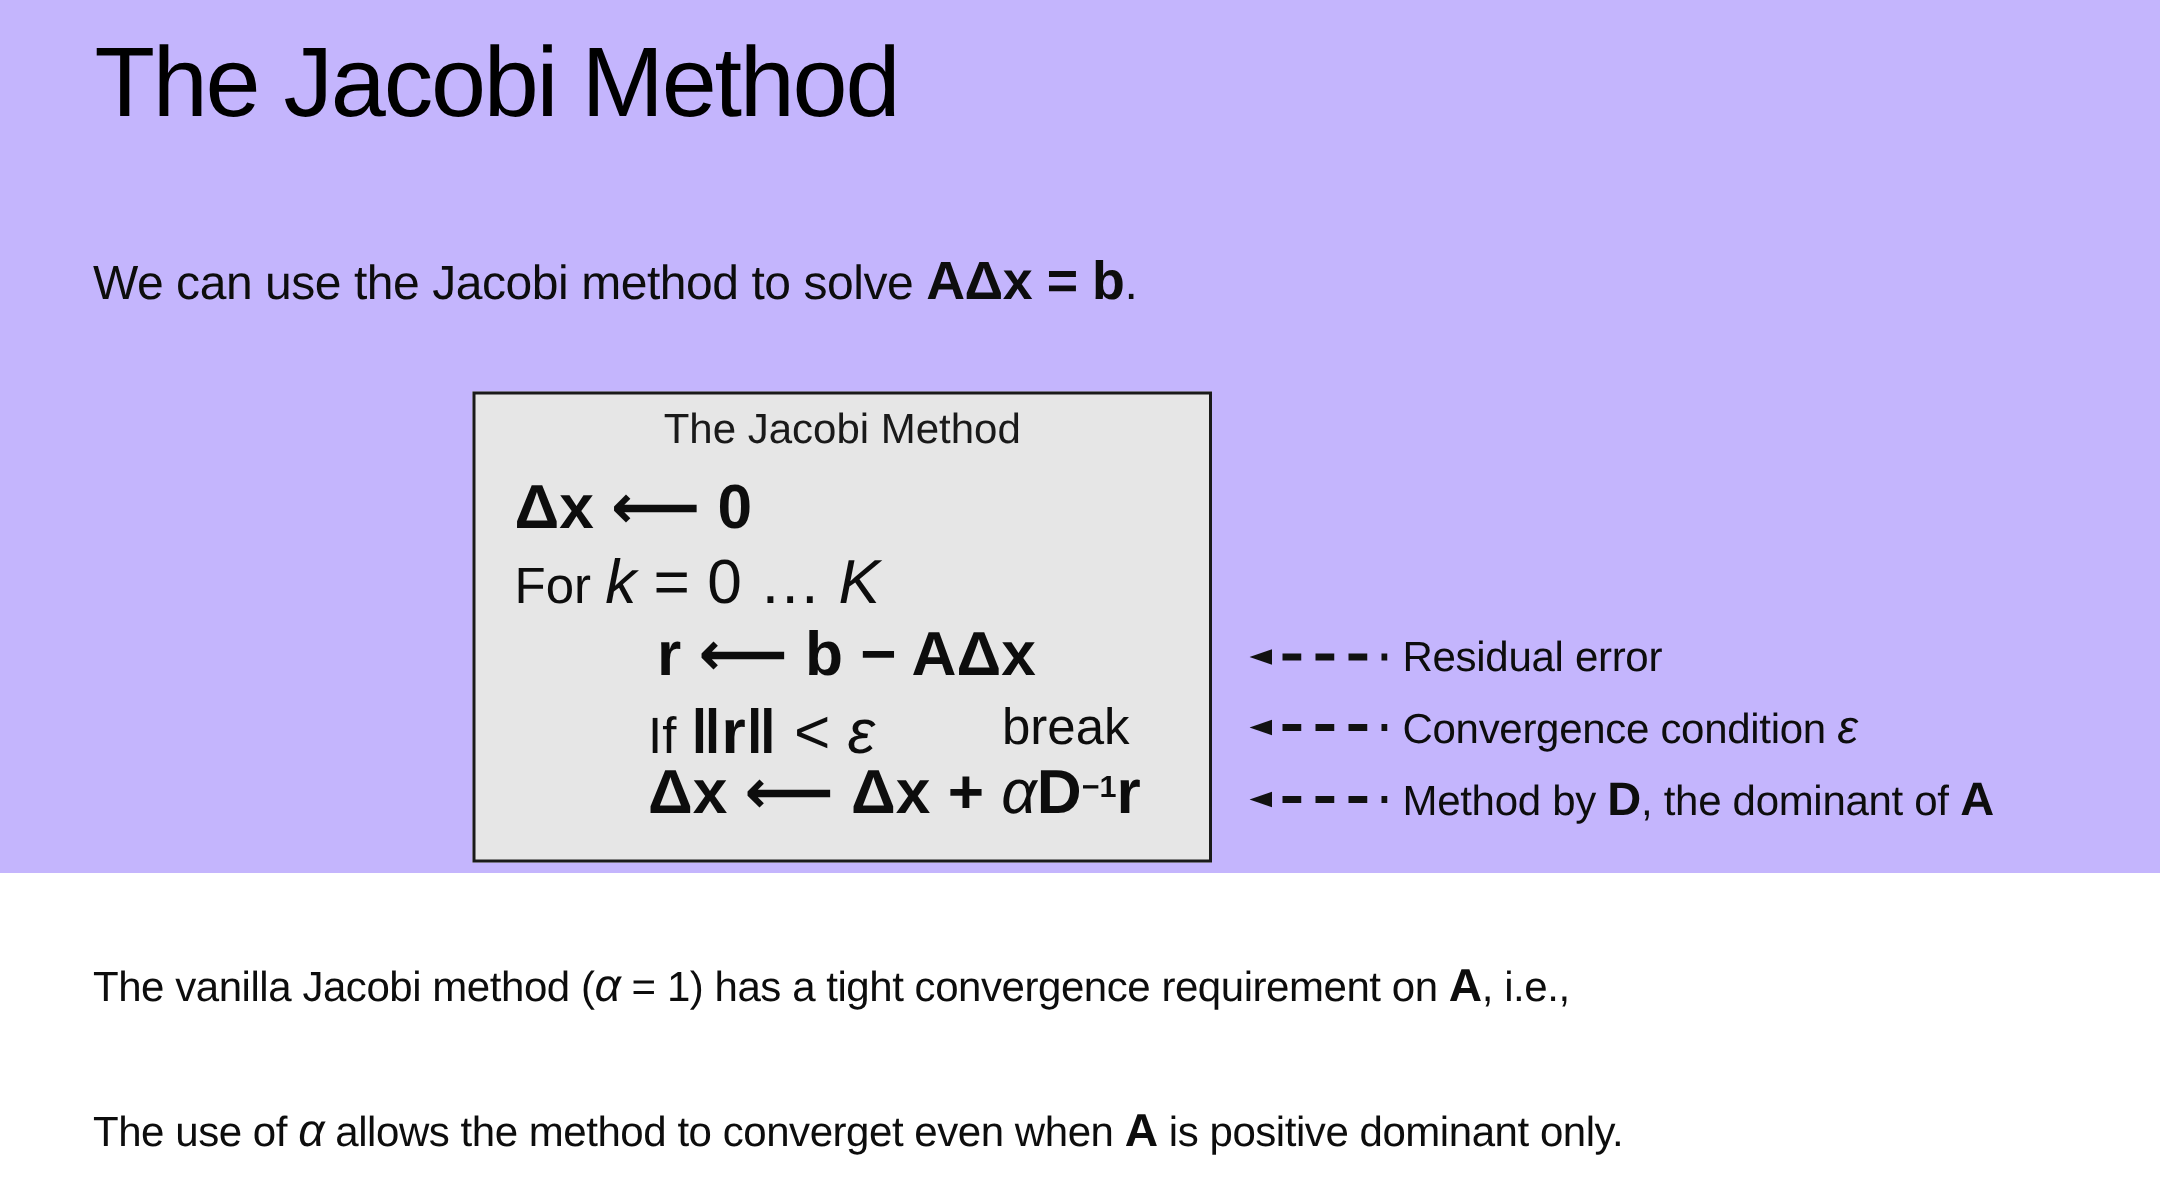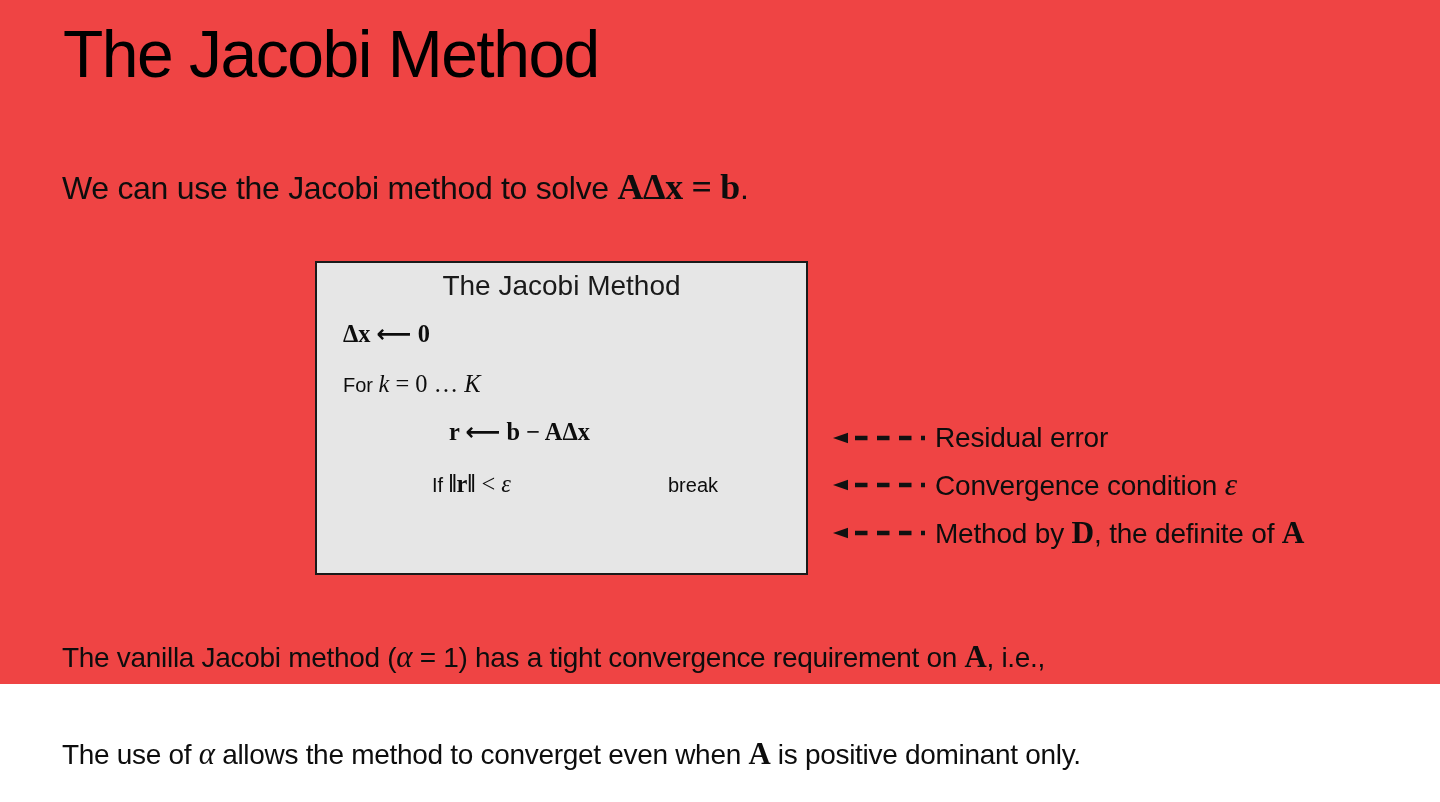--- a/index.html
+++ b/index.html
@@ -10,7 +10,7 @@
     color: #0d0d0d;
     overflow: hidden;
   }
-  .slide { position: relative; width: 1440px; height: 684px; background: #ef4444; }
+  .slide { position: relative; width: 1440px; height: 582px; background: #c4b5fd; }
 
   .title {
     position: absolute; left: 63px; top: 16px;

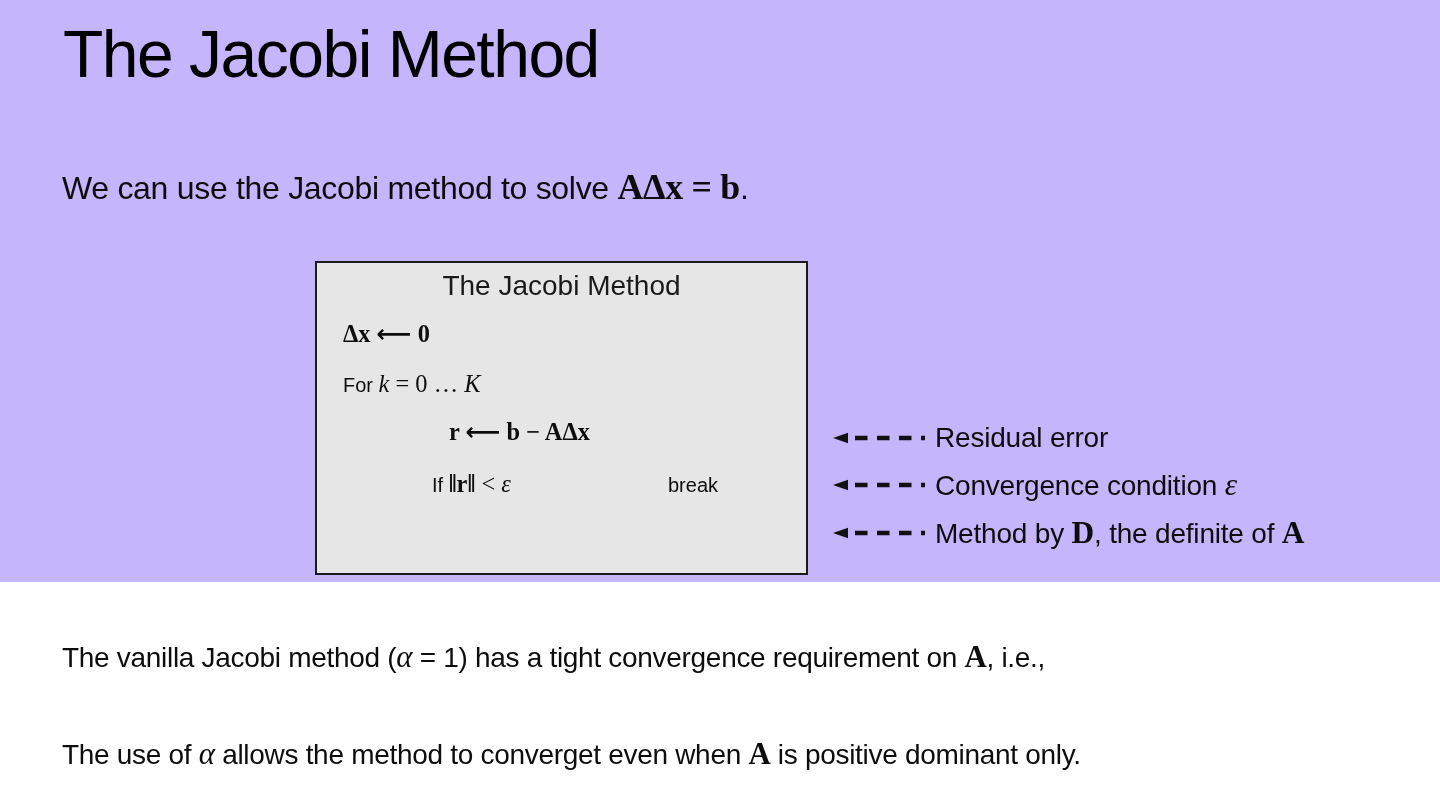--- a/index.html
+++ b/index.html
@@ -27,7 +27,7 @@
 
   
   .seg-m, .seg-mb, .seg-mi, .seg-mbsup {
-    font-family: Liberation Serif, serif;
+    font-family: Liberation Sans, sans-serif;
   }
   .seg-mb { font-weight: bold; }
   .seg-mi { font-style: italic; }

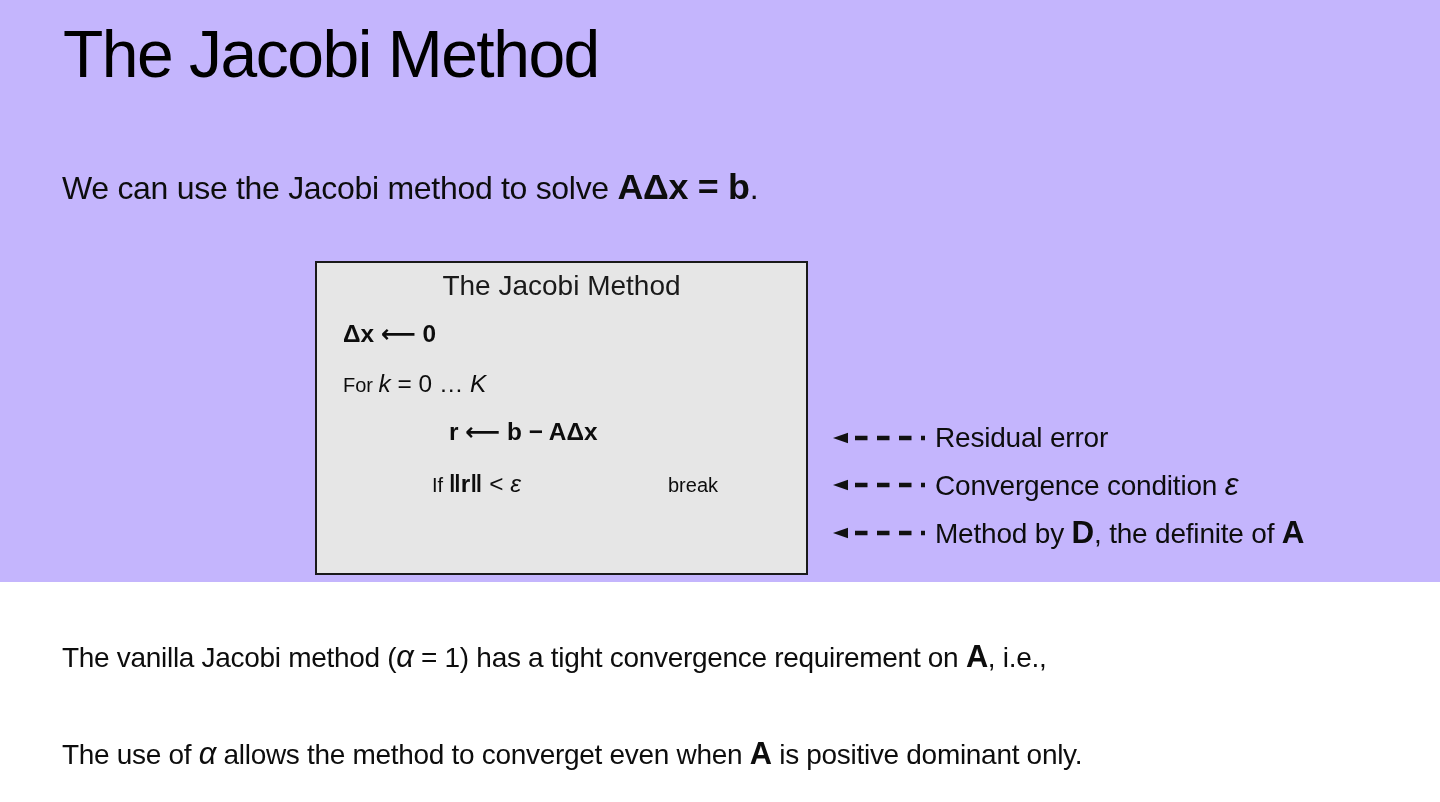--- a/index.html
+++ b/index.html
@@ -47,7 +47,7 @@
     text-align: center; font-size: 28px; color: #1a1a1a;
   }
   .codeline {
-    position: absolute; font-size: 20px; line-height: 36px; color: #0d0d0d;
+    position: absolute; font-size: 34px; line-height: 36px; color: #0d0d0d;
   }
   .codeline .seg-m, .codeline .seg-mb, .codeline .seg-mi, .codeline .seg-ar {
     font-size: 1.22em; line-height: 1;

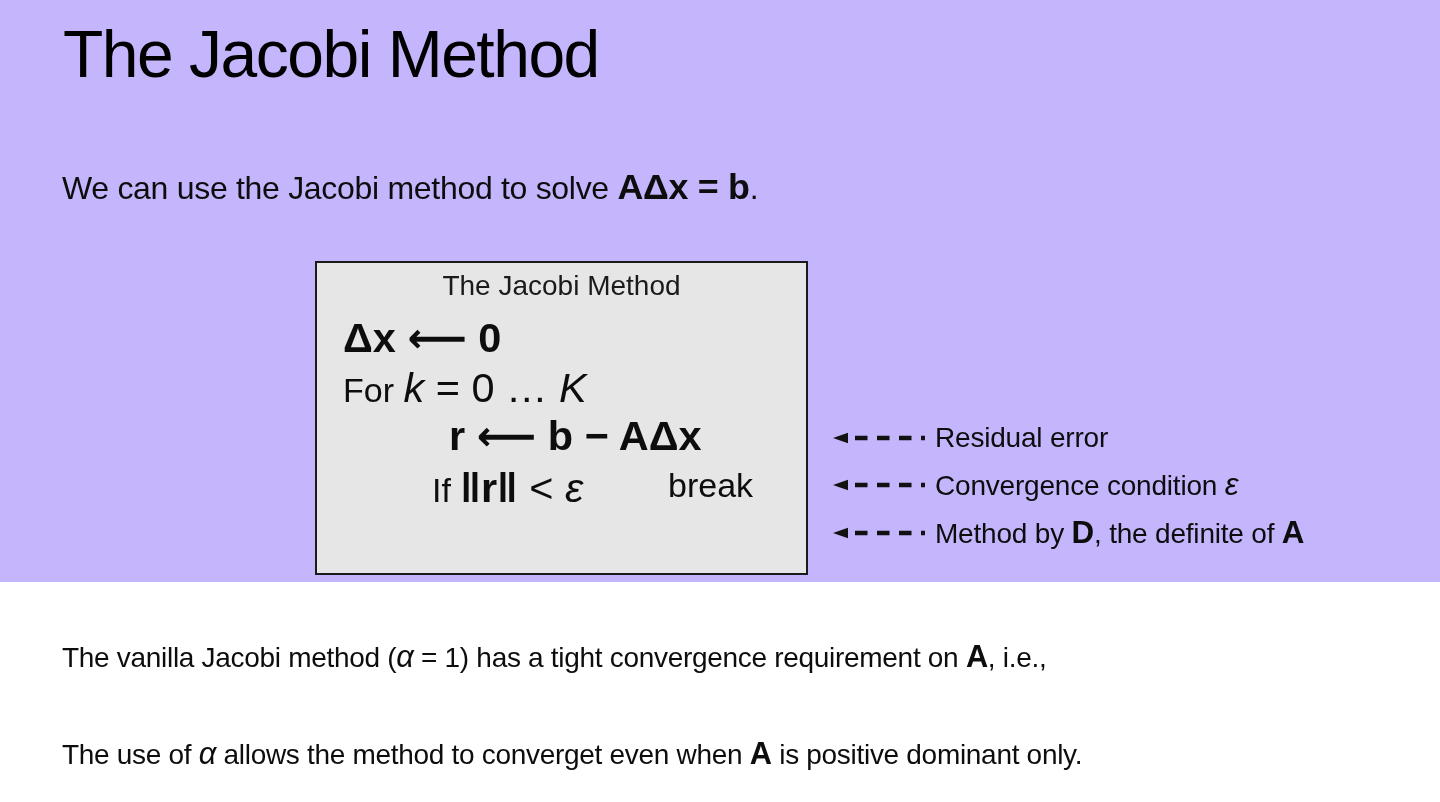--- a/index.html
+++ b/index.html
@@ -54,7 +54,7 @@
   }
   #line-init      { left: 26px;  top: 54px;  }
   #line-loop      { left: 26px;  top: 104px; text-align: right; }
-  #line-residual  { left: 132px; top: 152px; }
+  #line-residual  { left: 121px; top: 152px; }
   #line-condition { left: 115px; top: 204px; }
   #line-break     { left: 351px; top: 204px; }
   #line-update    { left: 115px; top: 244px; }

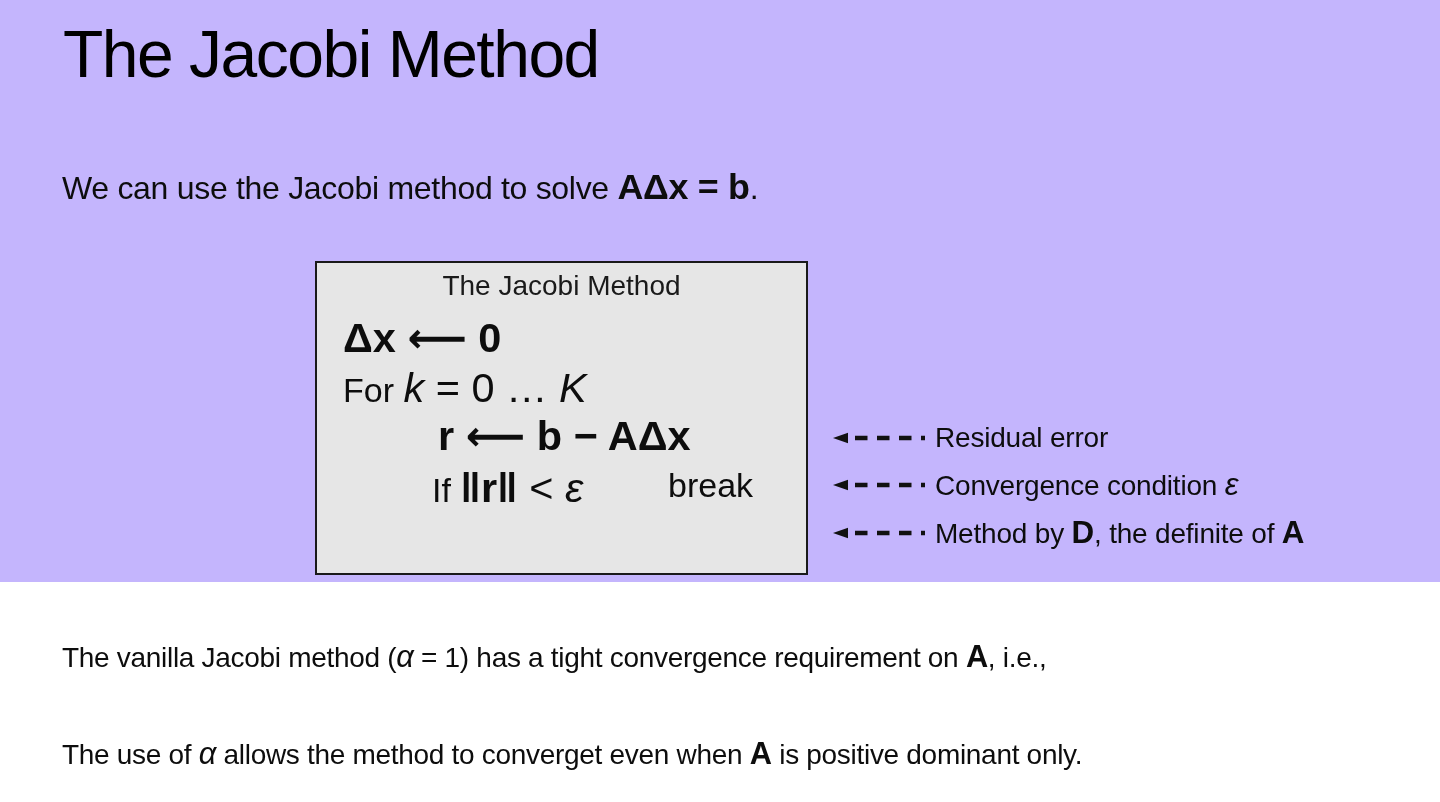--- a/index.html
+++ b/index.html
@@ -98,6 +98,7 @@
     <div class="codeline rich" id="line-residual"><span class="seg-mb">r </span><span class="seg-ar">⟵</span><span class="seg-mb"> b − AΔx</span></div>
     <div class="codeline rich" id="line-condition"><span>If </span><span class="seg-mb">‖r‖</span><span class="seg-m"> &lt; </span><span class="seg-mi">ε</span></div>
     <div class="codeline" id="line-break">break</div>
+    <div class="codeline rich" id="line-update"><span class="seg-mb">Δx </span><span class="seg-ar">⟵</span><span class="seg-mb"> Δx + </span><span class="seg-mi">α</span><span class="seg-mb">D</span><span class="seg-mbsup">−1</span><span class="seg-mb">r</span></div>
   </div>
 
   <div class="annot" id="annot-residual">

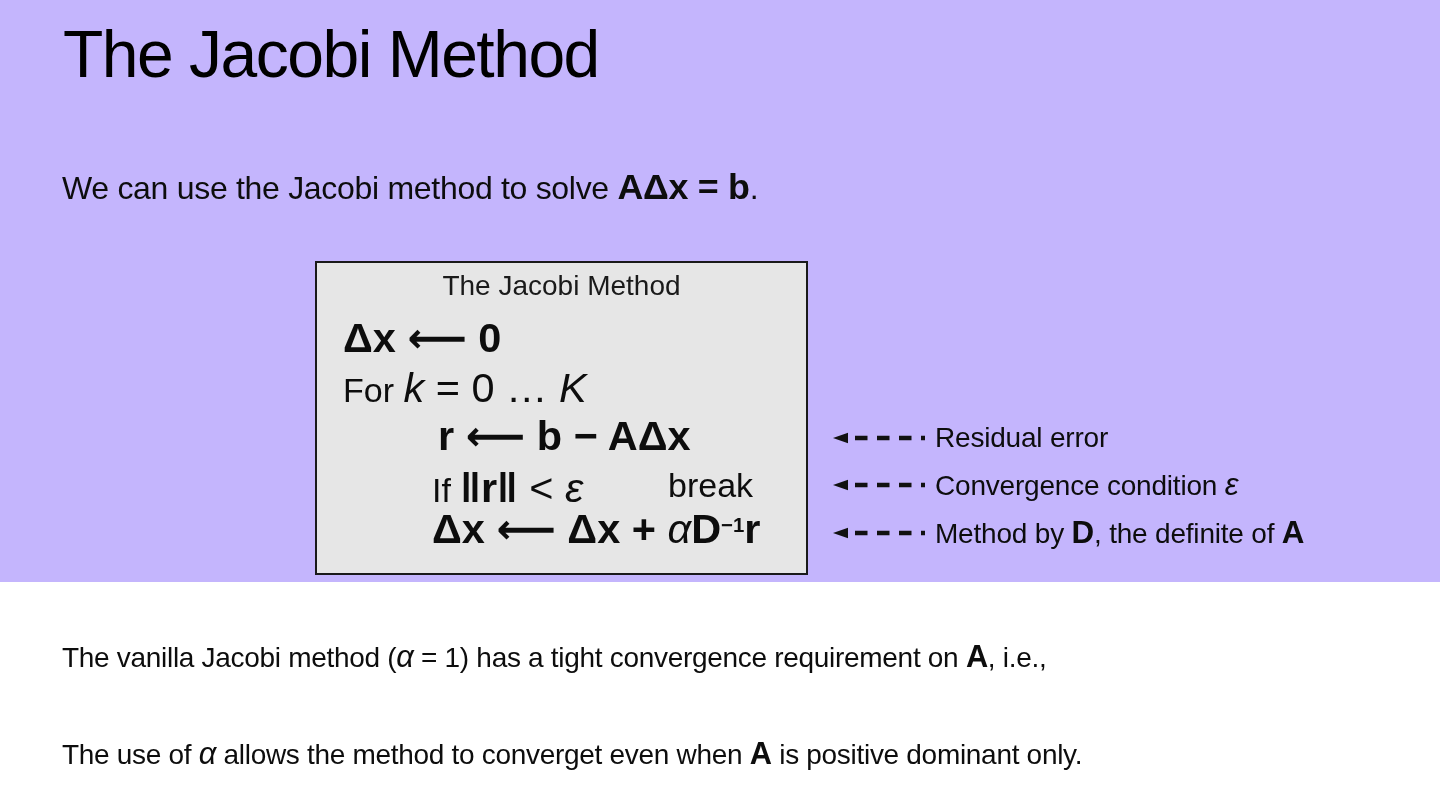--- a/index.html
+++ b/index.html
@@ -122,7 +122,7 @@
       <polygon points="0,6 15,0.8 15,11.2"></polygon>
       <line x1="22" y1="6" x2="92" y2="6" stroke-dasharray="12.5 9.5"></line>
     </svg>
-    <span class="rich"><span>Method by </span><span class="seg-mb">D</span><span>, the definite of </span><span class="seg-mb">A</span></span>
+    <span class="rich"><span>Method by </span><span class="seg-mb">D</span><span>, the dominant of </span><span class="seg-mb">A</span></span>
   </div>
 
   <div class="footer-p" id="footer-para1">

